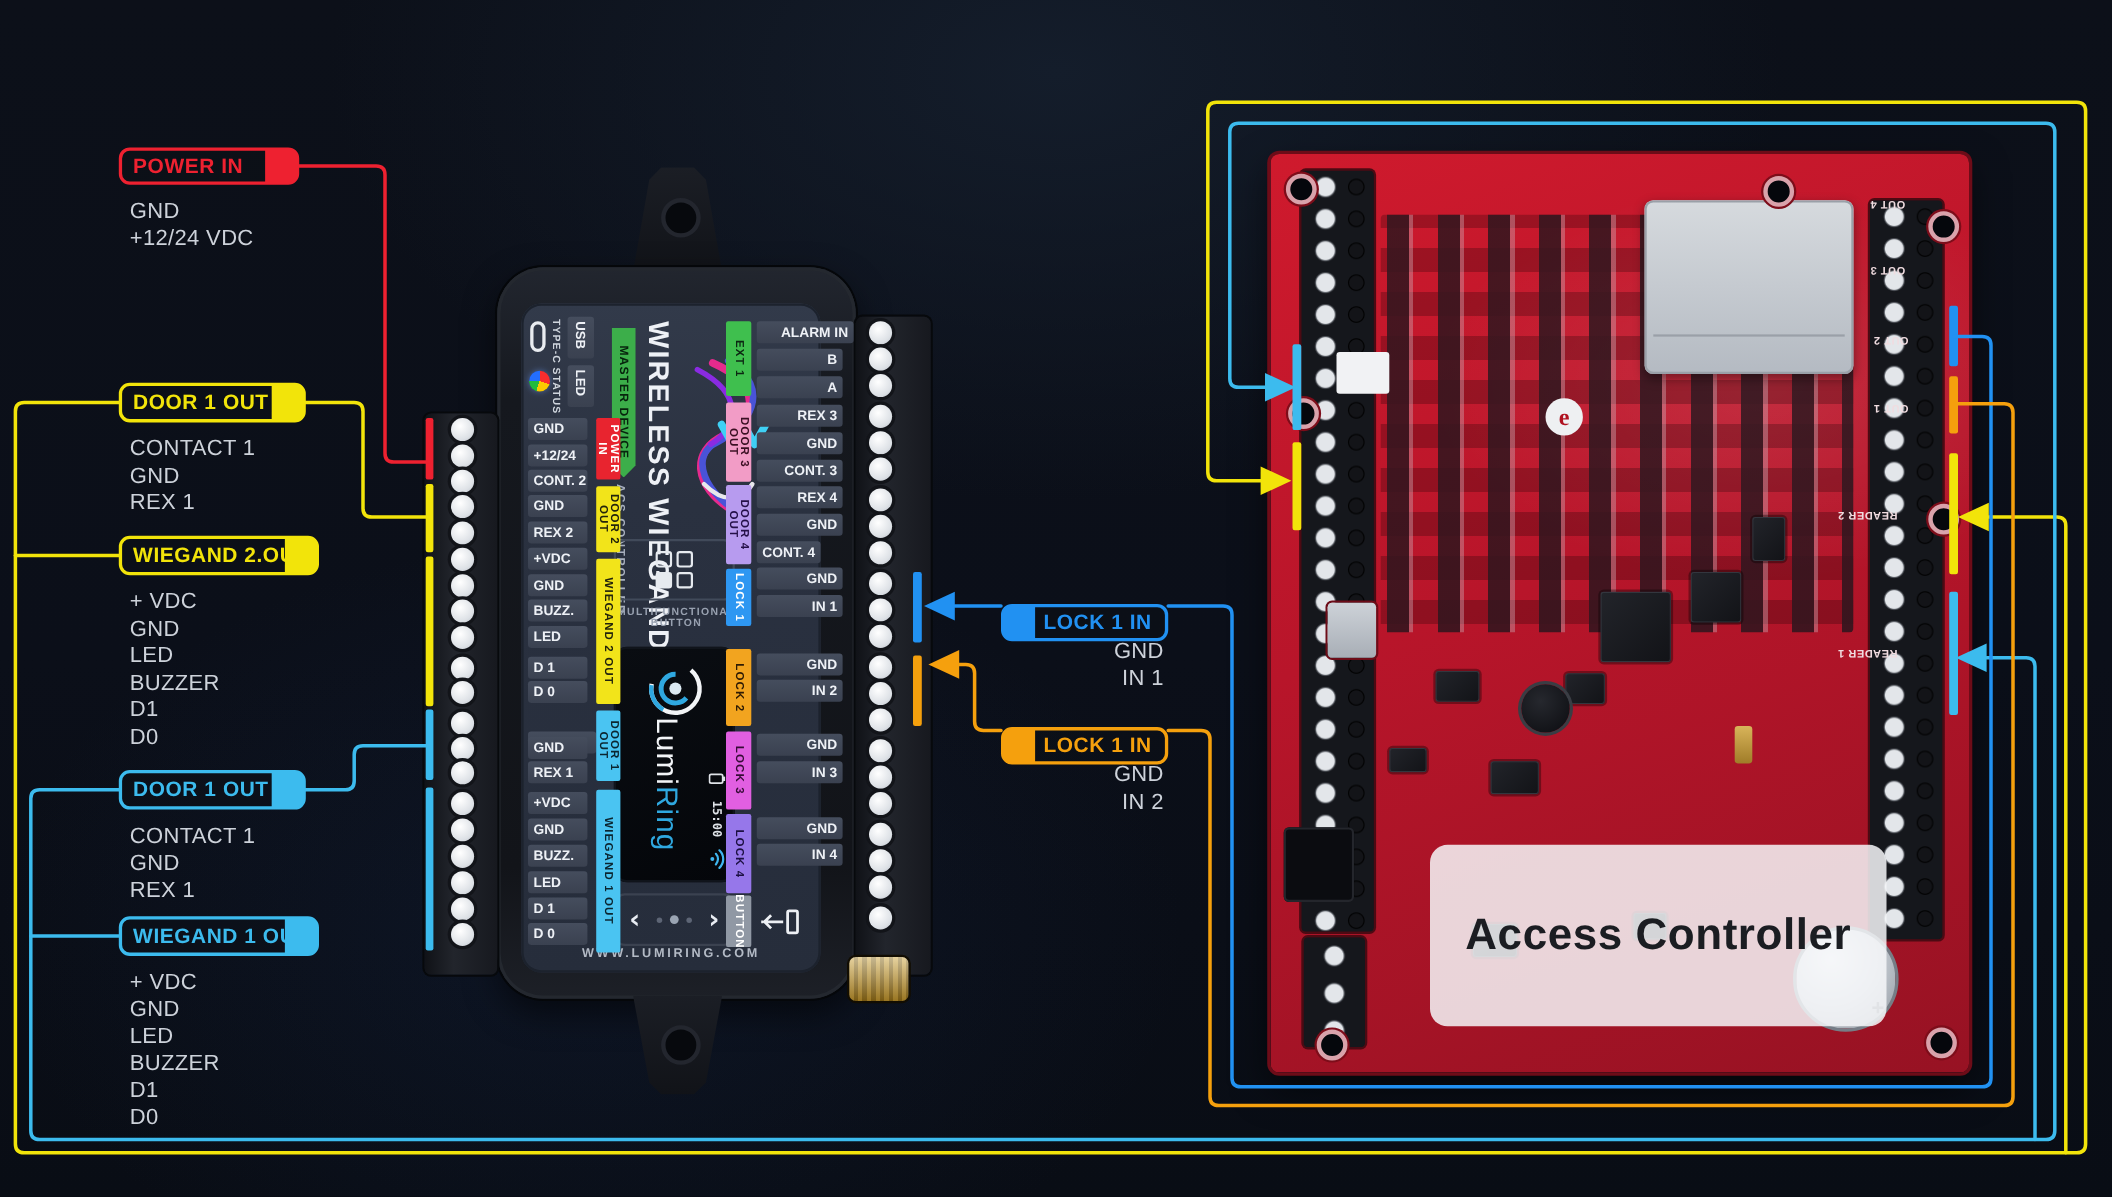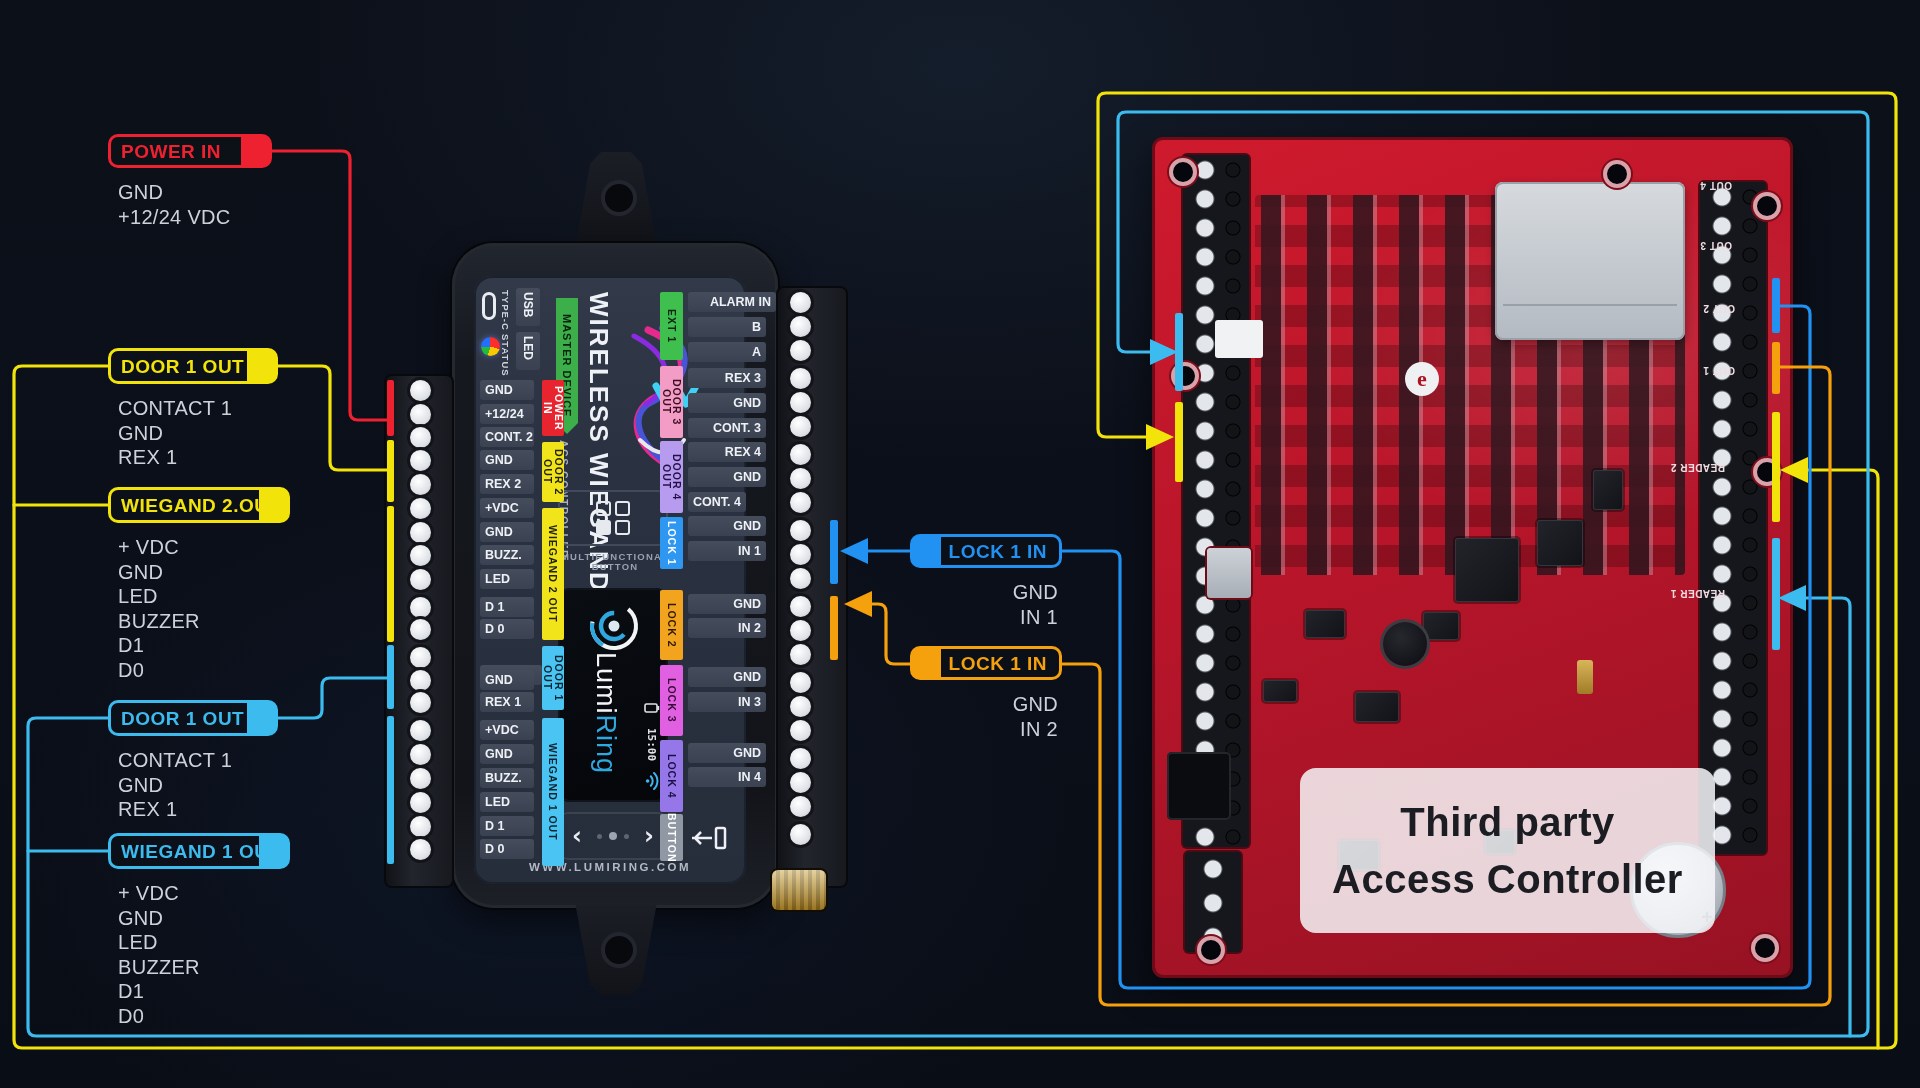--- a/index.html
+++ b/index.html
@@ -20,7 +20,7 @@
   .pill.pl .cap{right:-2px;border-radius:0 9px 9px 0;}
   .pill.pr .cap{left:-2px;border-radius:9px 0 0 9px;}
   .pill.pl span{padding-left:10px;letter-spacing:.5px;}
-  .pill.pr{justify-content:flex-end;}
+  .pill.pr{justify-content:flex-end;margin-top:15px;}
   .pill.pr span{padding-right:12px;letter-spacing:.5px;}
   .ann-lines{position:absolute;font:500 20px/24.6px "Liberation Sans",sans-serif;color:#cdd2da;letter-spacing:.3px;white-space:pre-line;}
   .ann-lines.ra{text-align:right;}

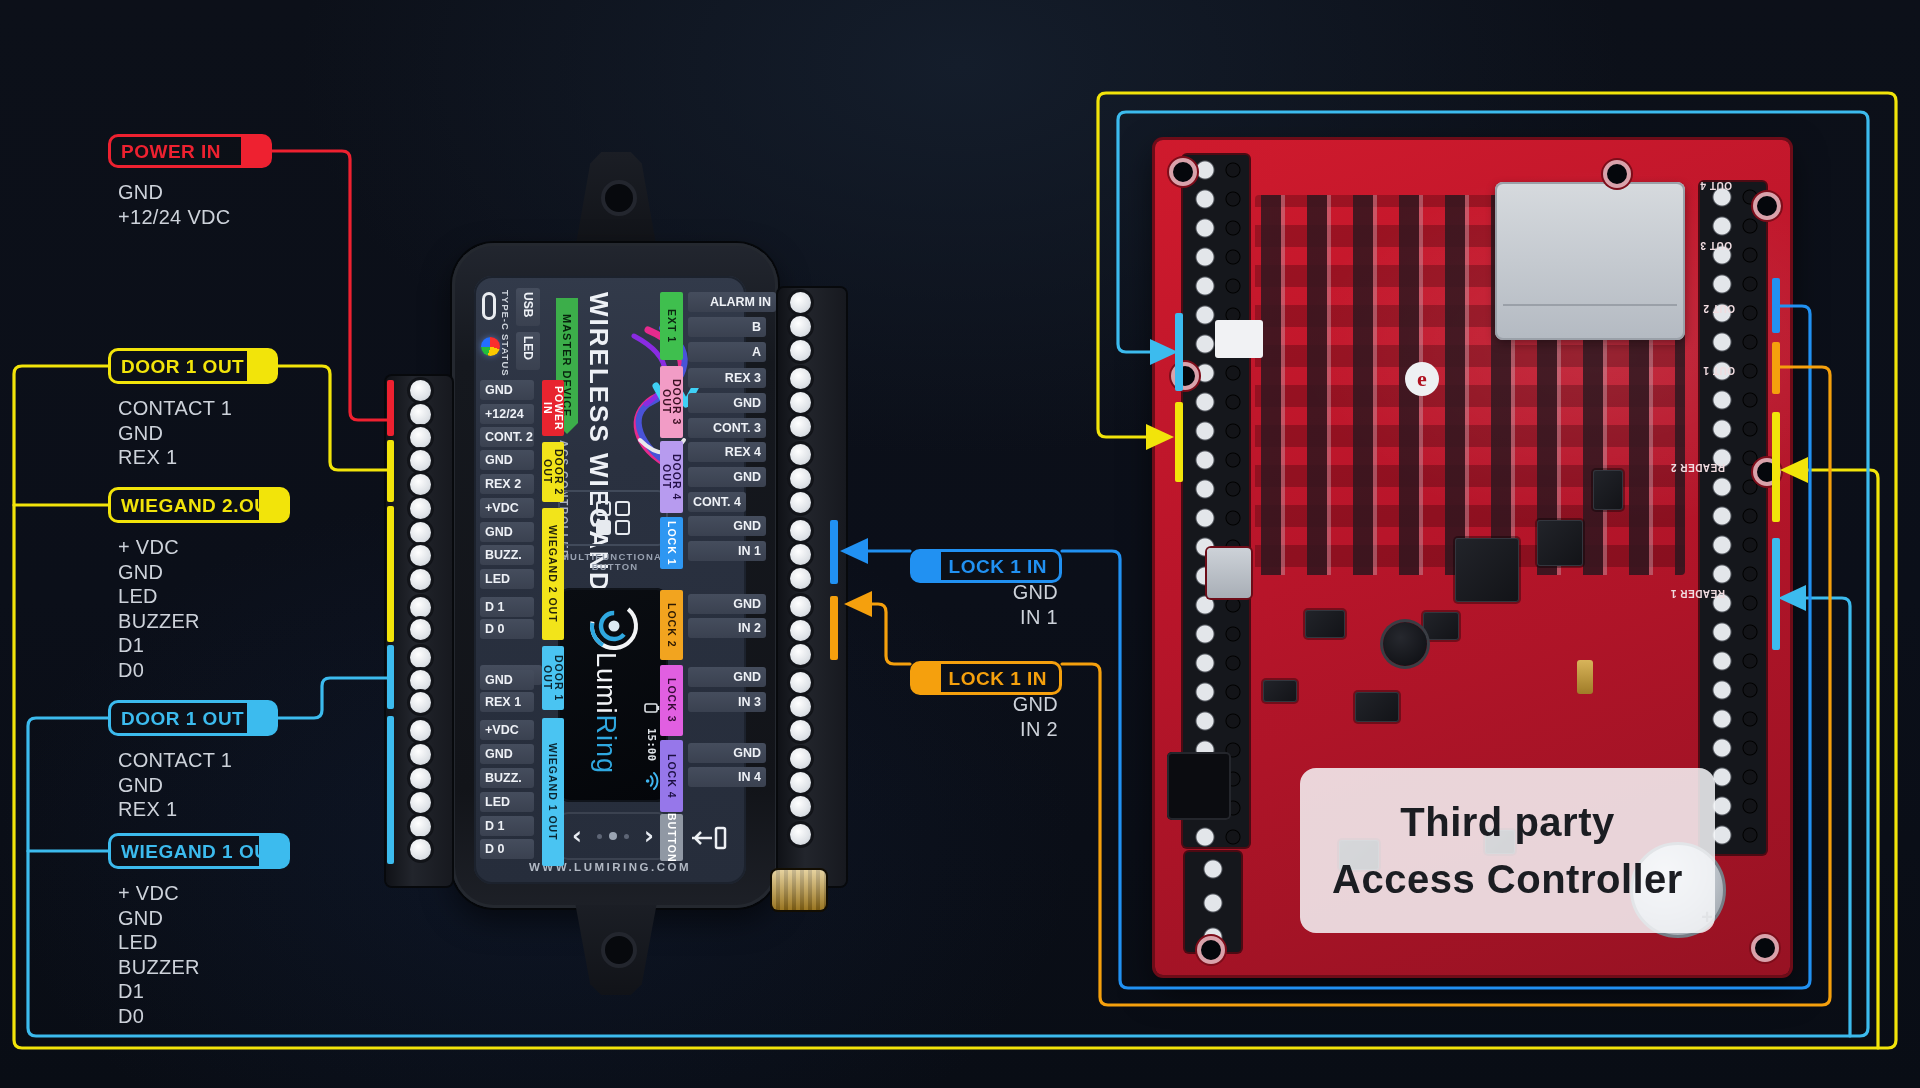--- a/index.html
+++ b/index.html
@@ -159,7 +159,6 @@
         <div class="silk" style="left: 518px; top: 448px; width: 52px; text-align: center;">READER 1</div>
       </div>
     <div class="overlay-card">
-      <div>Third party</div>
       <div>Access Controller</div>
     </div>
   </div>

